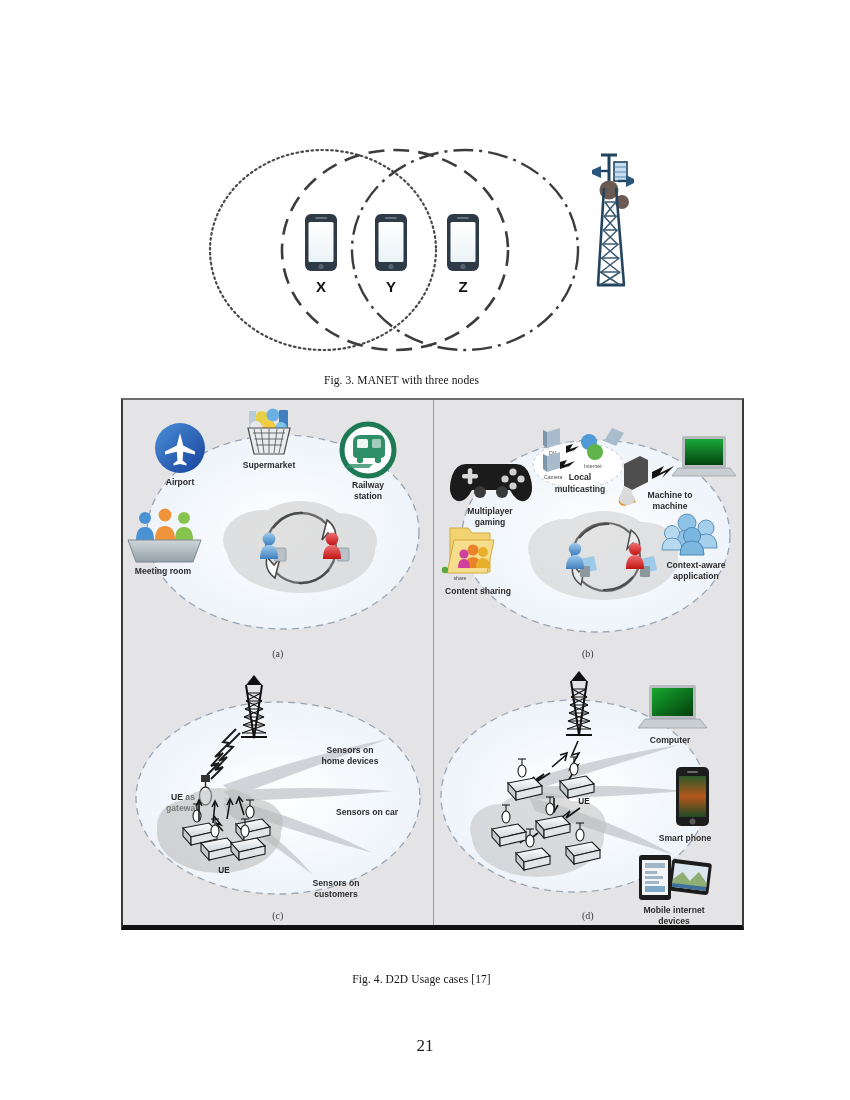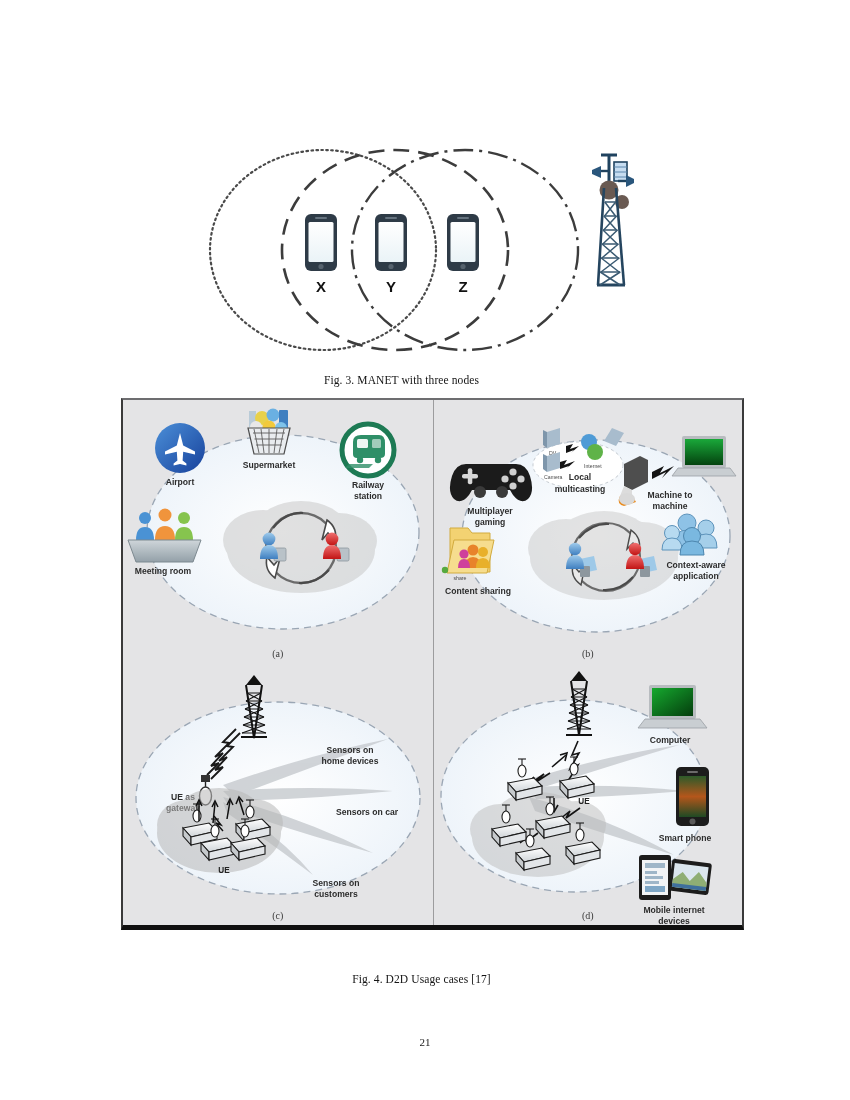--- a/index.html
+++ b/index.html
@@ -51,7 +51,7 @@
   
   #pageno{
     position:absolute;top:1036px;width:850px;text-align:center;
-    font-family:"Liberation Serif", serif;font-size:11px;color:#202020;
+    font-family:"Liberation Serif", serif;font-size:17px;color:#202020;
   }
 </style>
 </head>

